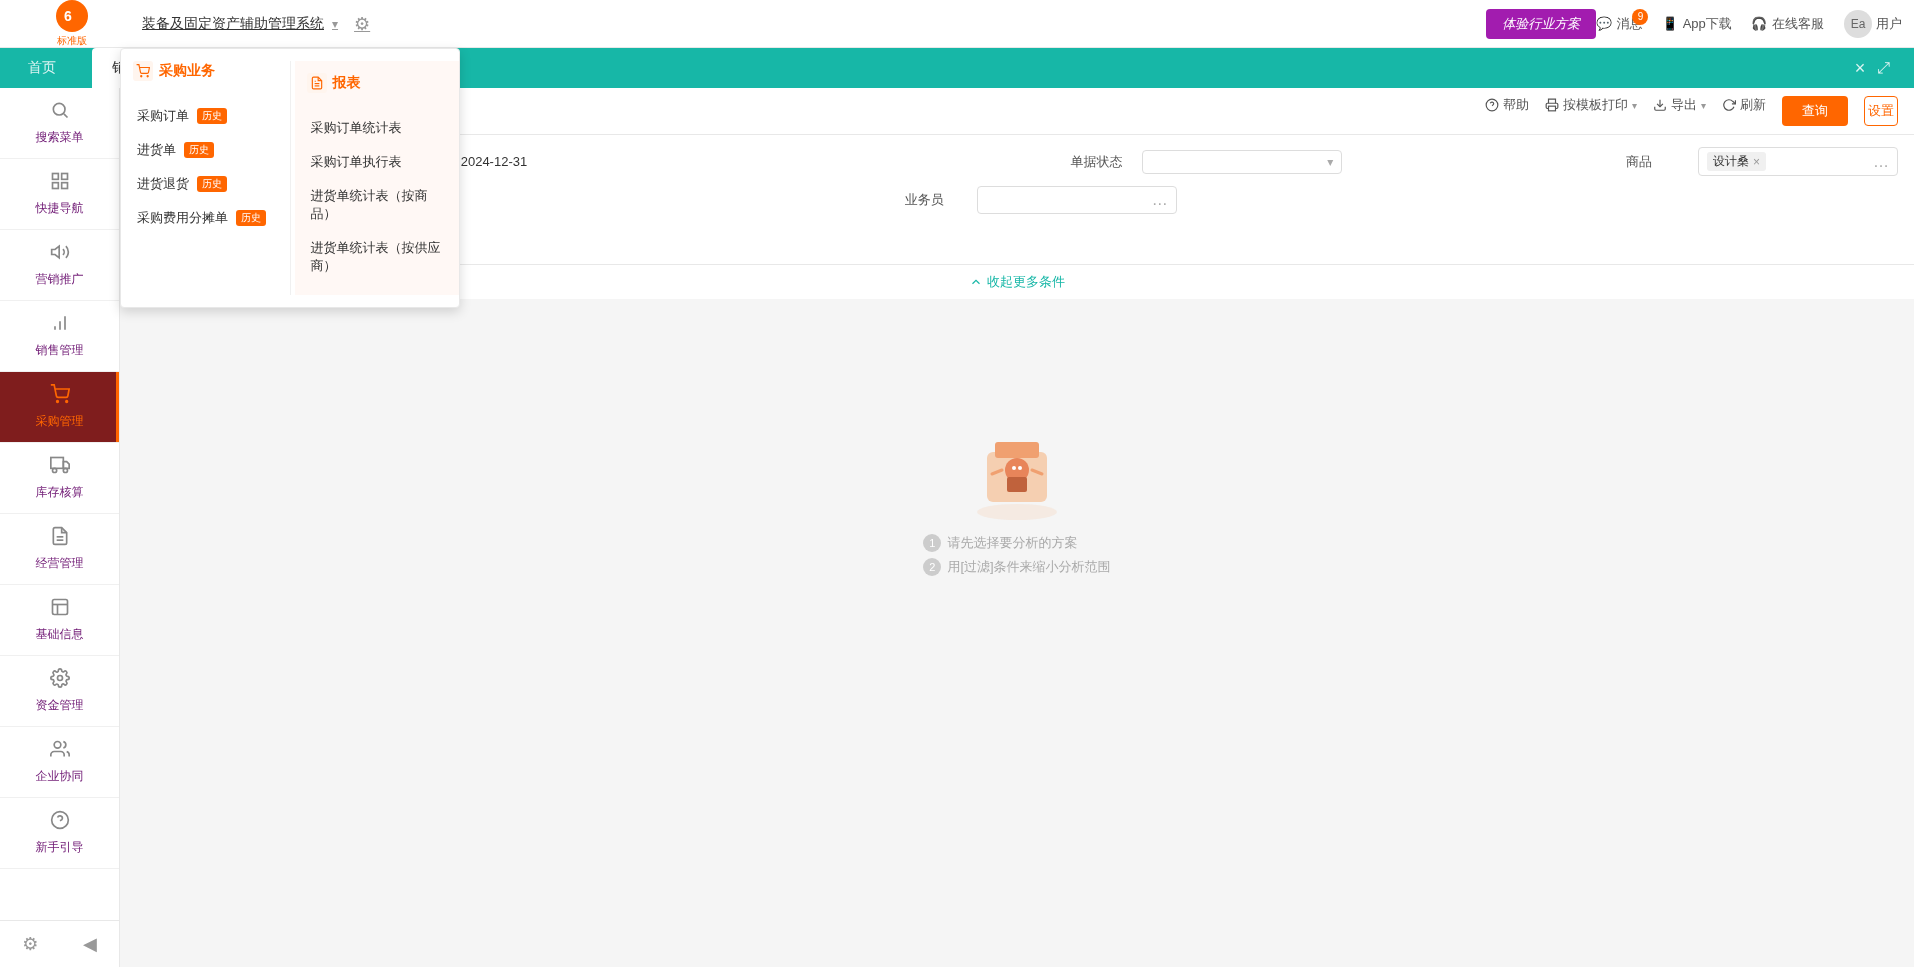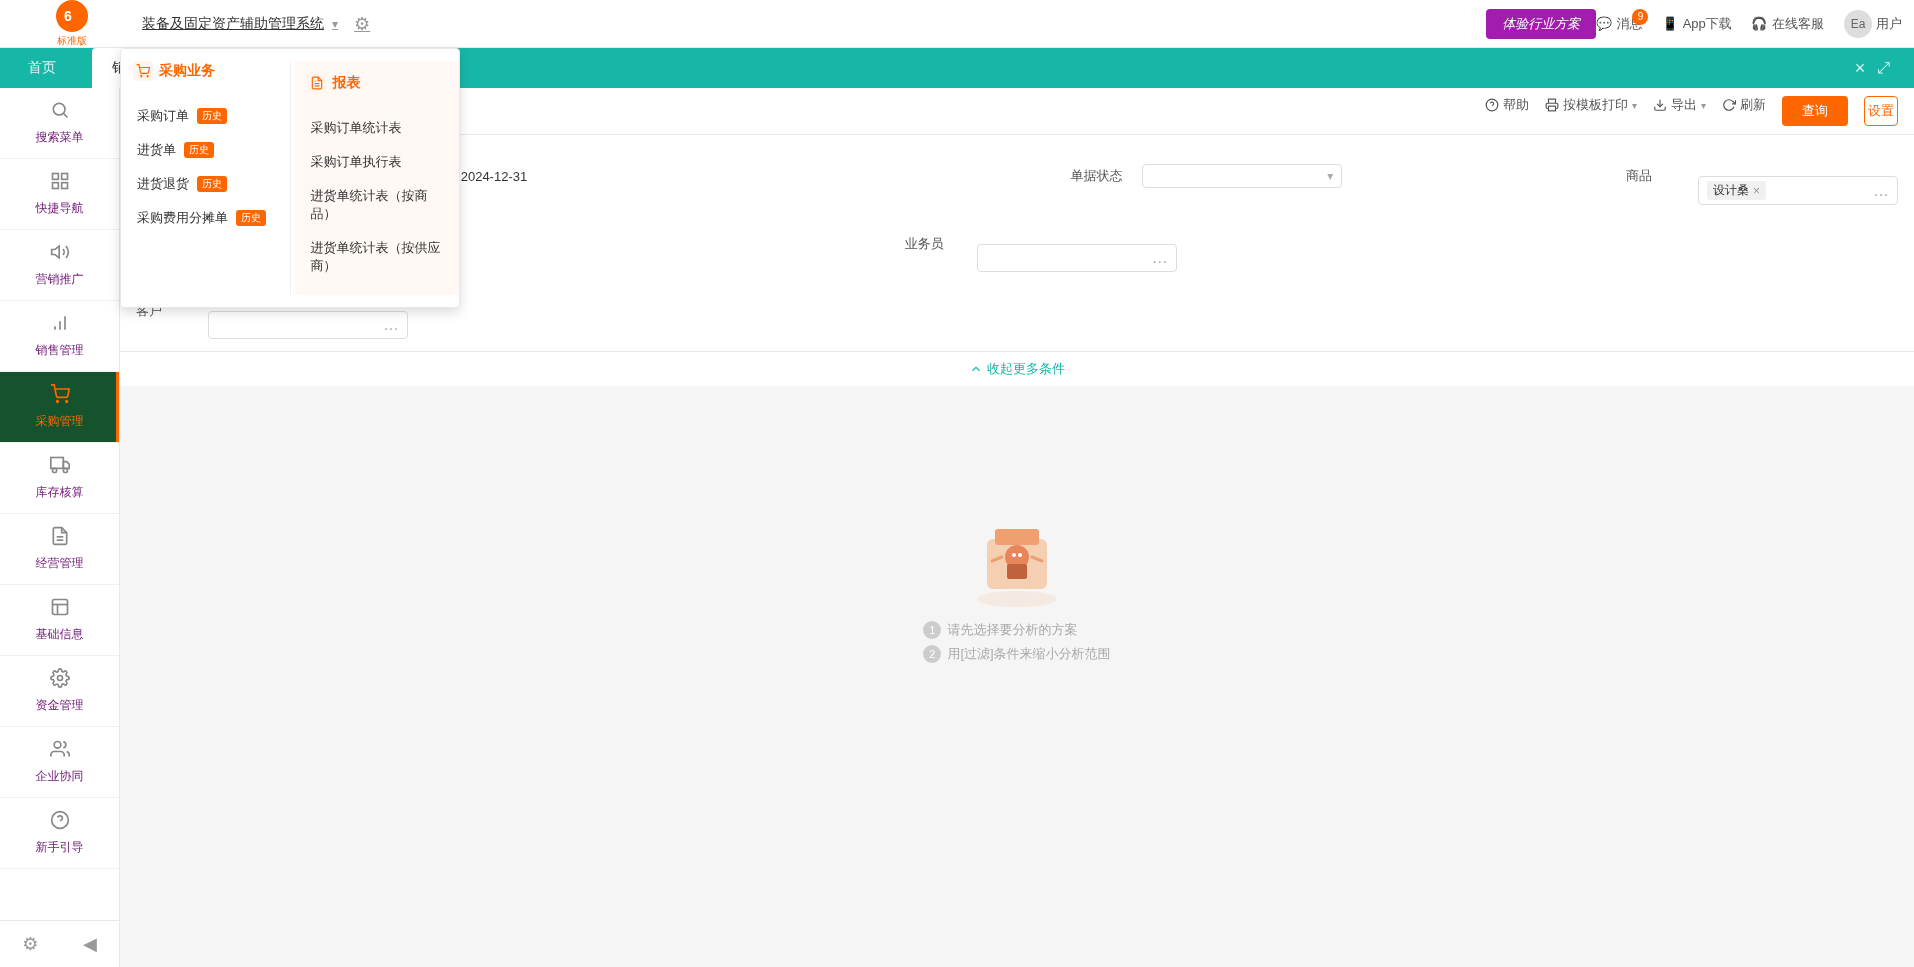--- a/index.html
+++ b/index.html
@@ -229,7 +229,6 @@
       color: #333;
       cursor: pointer;
       gap: 4px;
-      margin-top: 29px;
     }
     .filter-control .tag {
       background: #f0f0f0;

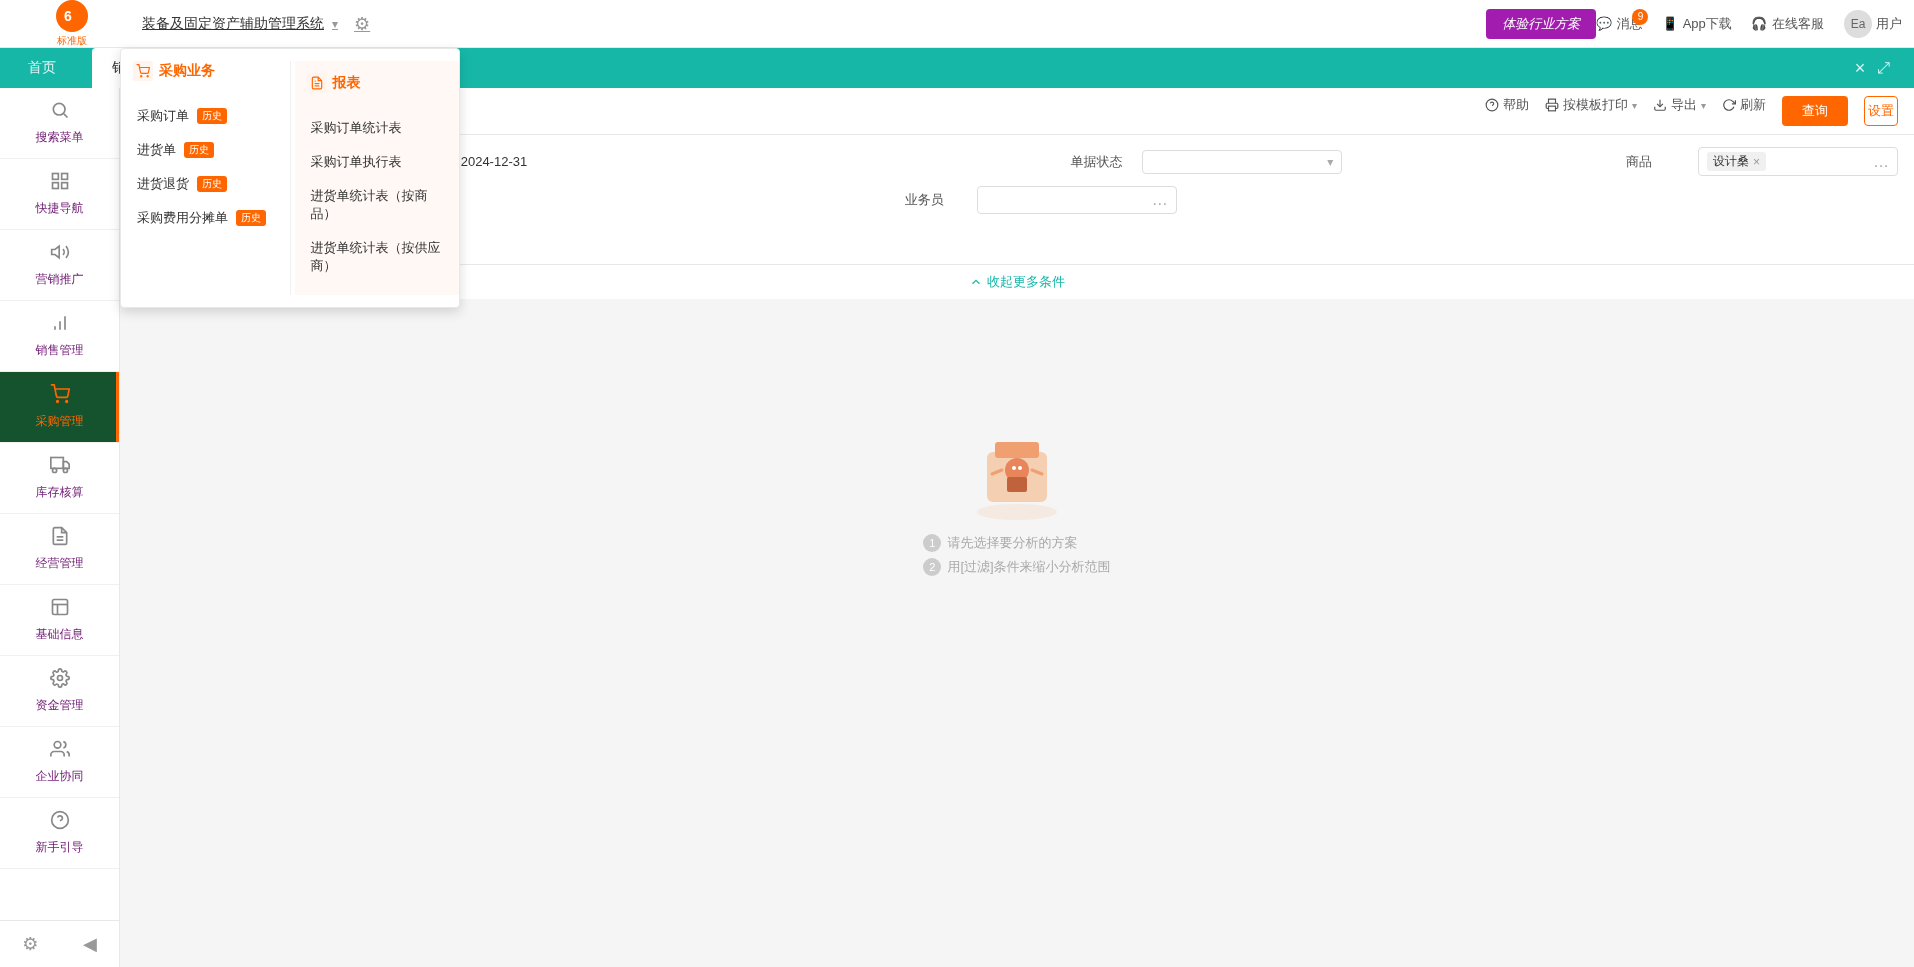--- a/index.html
+++ b/index.html
@@ -546,7 +546,7 @@
       </span>
       <span>销售管理</span>
     </div>
-    <div class="sidebar-item active-item" style="color:#f60; background:#14532d;">
+    <div class="sidebar-item active-item" style="color:#f60; background:#7f1d1d;">
       <span class="sidebar-icon">
         <svg width="20" height="20" viewBox="0 0 24 24" fill="none" stroke="#f60" stroke-width="2">
             <circle cx="9" cy="21" r="1"></circle>

